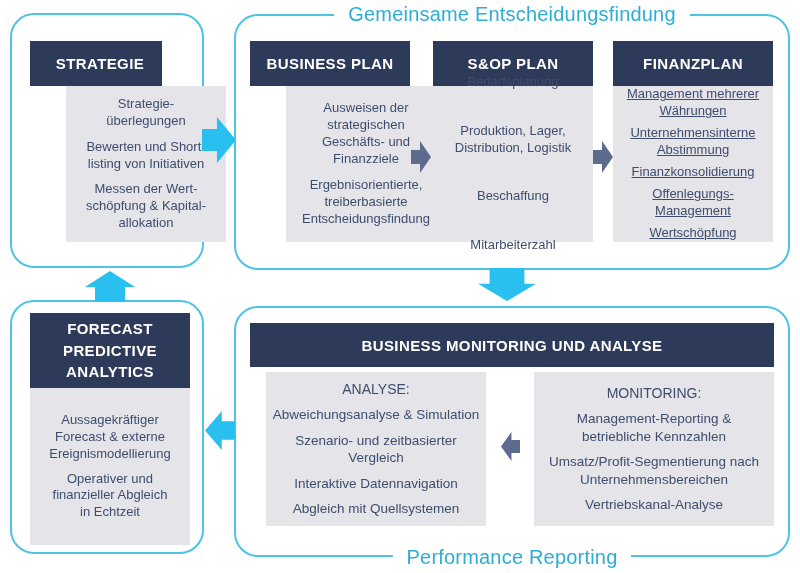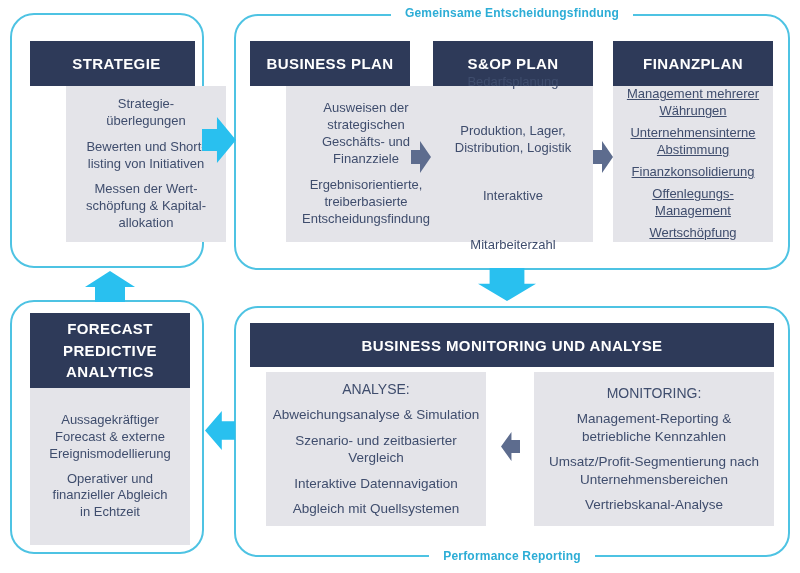--- a/index.html
+++ b/index.html
@@ -41,7 +41,7 @@
   }
   .edge-label span{
     display:inline-block;background:#ffffff;padding:0 14px;color:#2cadd6;
-    font-weight:bold;font-size:12px;letter-spacing:0.2px;
+    font-weight:normal;font-size:20px;letter-spacing:0.2px;
   }
   .lbl-top{top:3px;}
   .lbl-bottom{top:546px;}

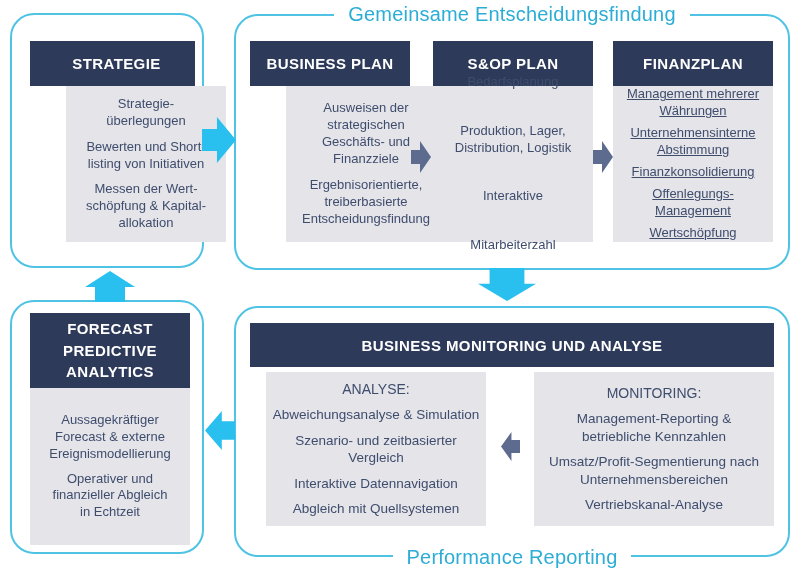--- a/index.html
+++ b/index.html
@@ -66,7 +66,7 @@
 <div class="canvas">
 
   <div class="container c-tl">
-    <div class="hdr" style="left:18px;top:26px;width:165px;height:45px;padding-left:8px;">STRATEGIE</div>
+    <div class="hdr" style="left:18px;top:26px;width:132px;height:45px;padding-left:8px;">STRATEGIE</div>
     <div class="panel gap9" style="left:18px;top:71px;width:160px;height:156px;">
       <div class="para">Strategie-
 überlegungen</div>

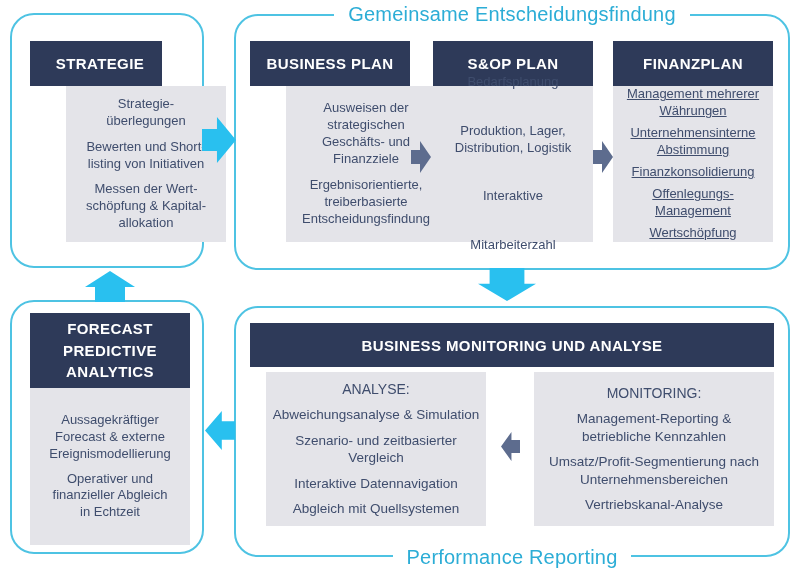--- a/index.html
+++ b/index.html
@@ -96,7 +96,7 @@
       <div class="para">Bedarfsplanung</div>
       <div class="para">Produktion, Lager,
 Distribution, Logistik</div>
-      <div class="para">Interaktive</div>
+      <div class="para">Beschaffung</div>
       <div class="para">Mitarbeiterzahl</div>
     </div>
 

